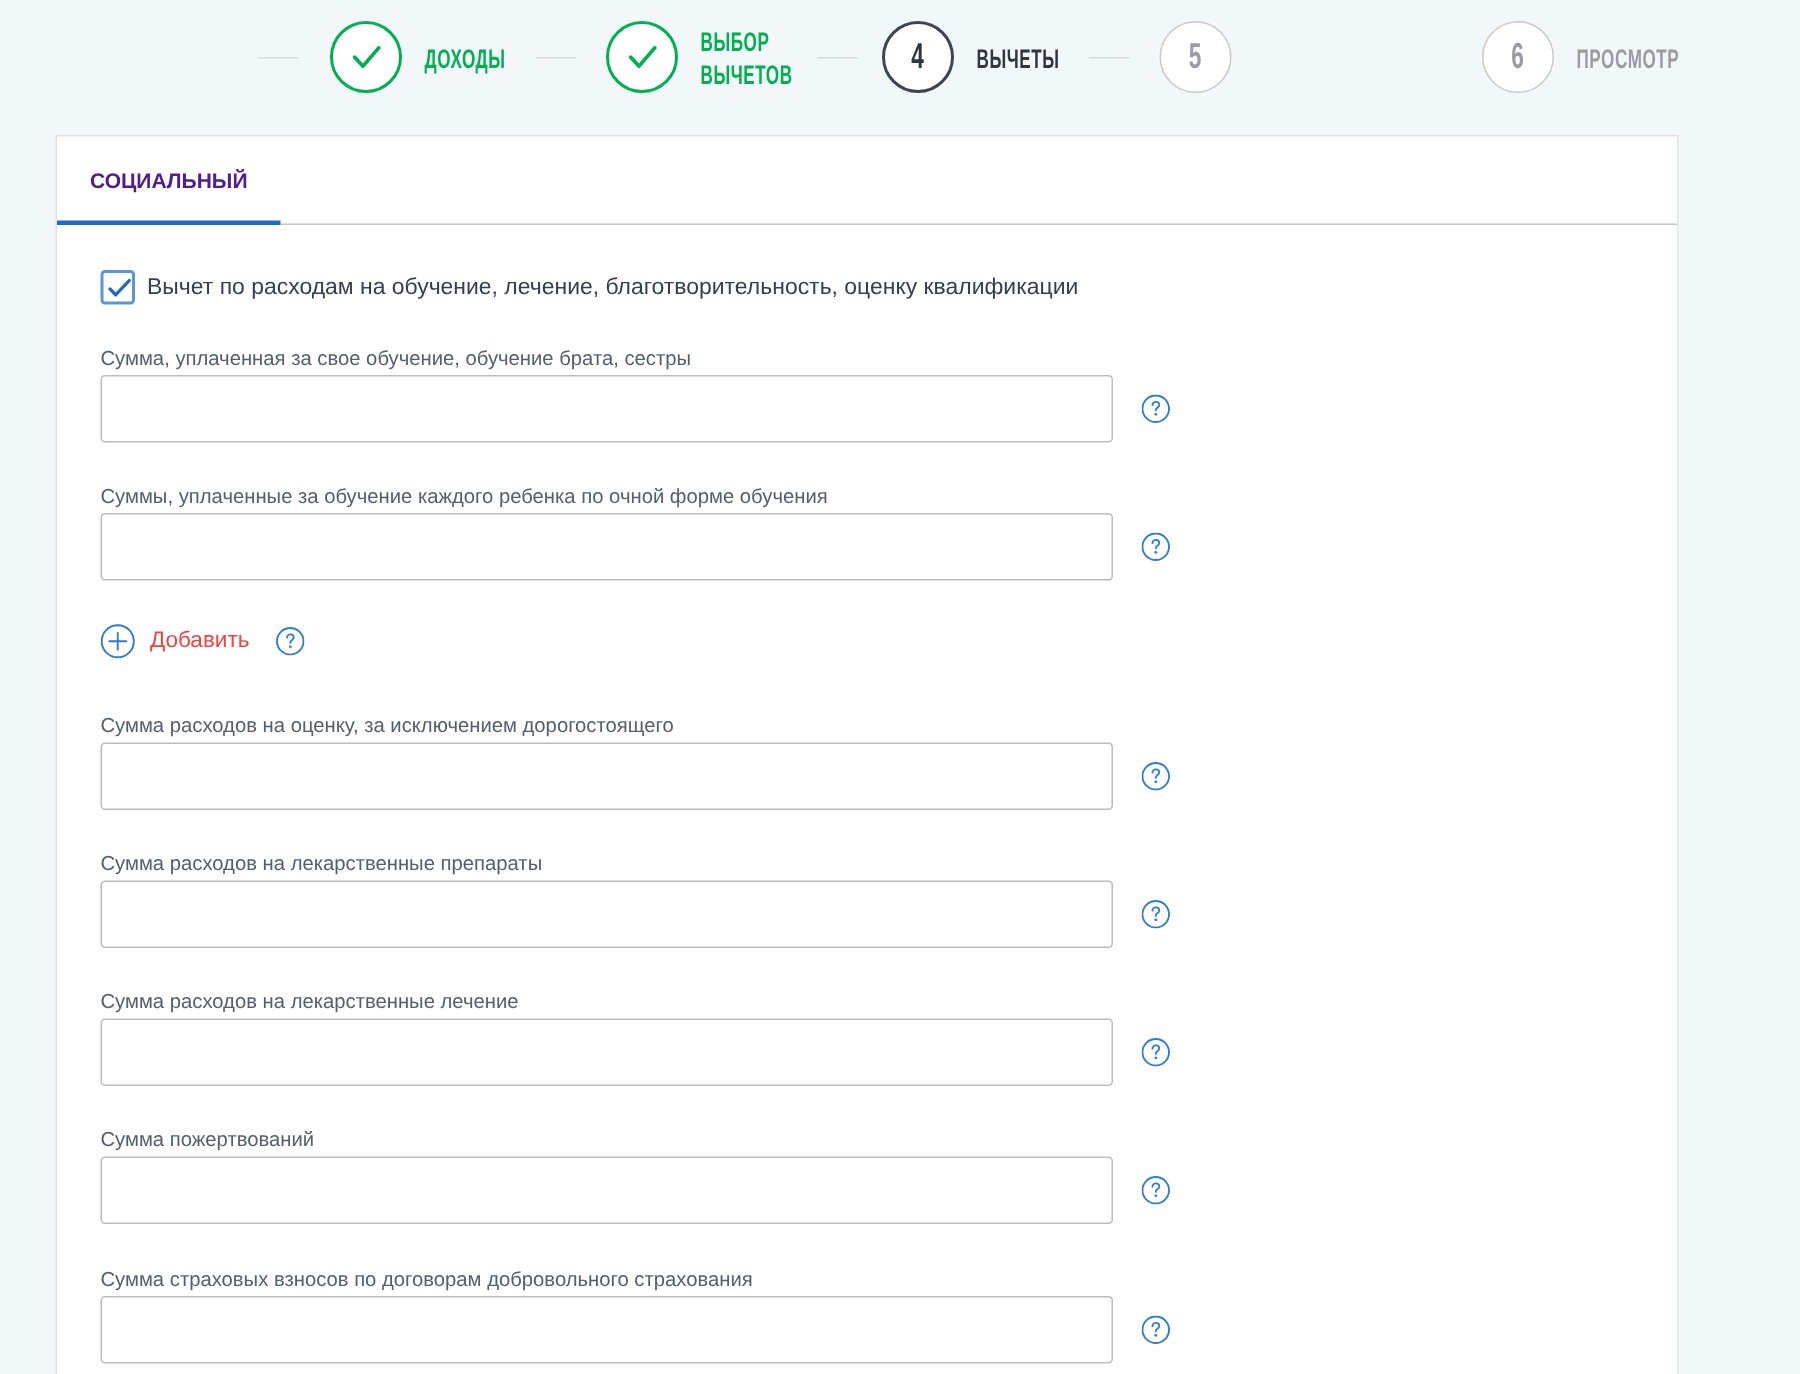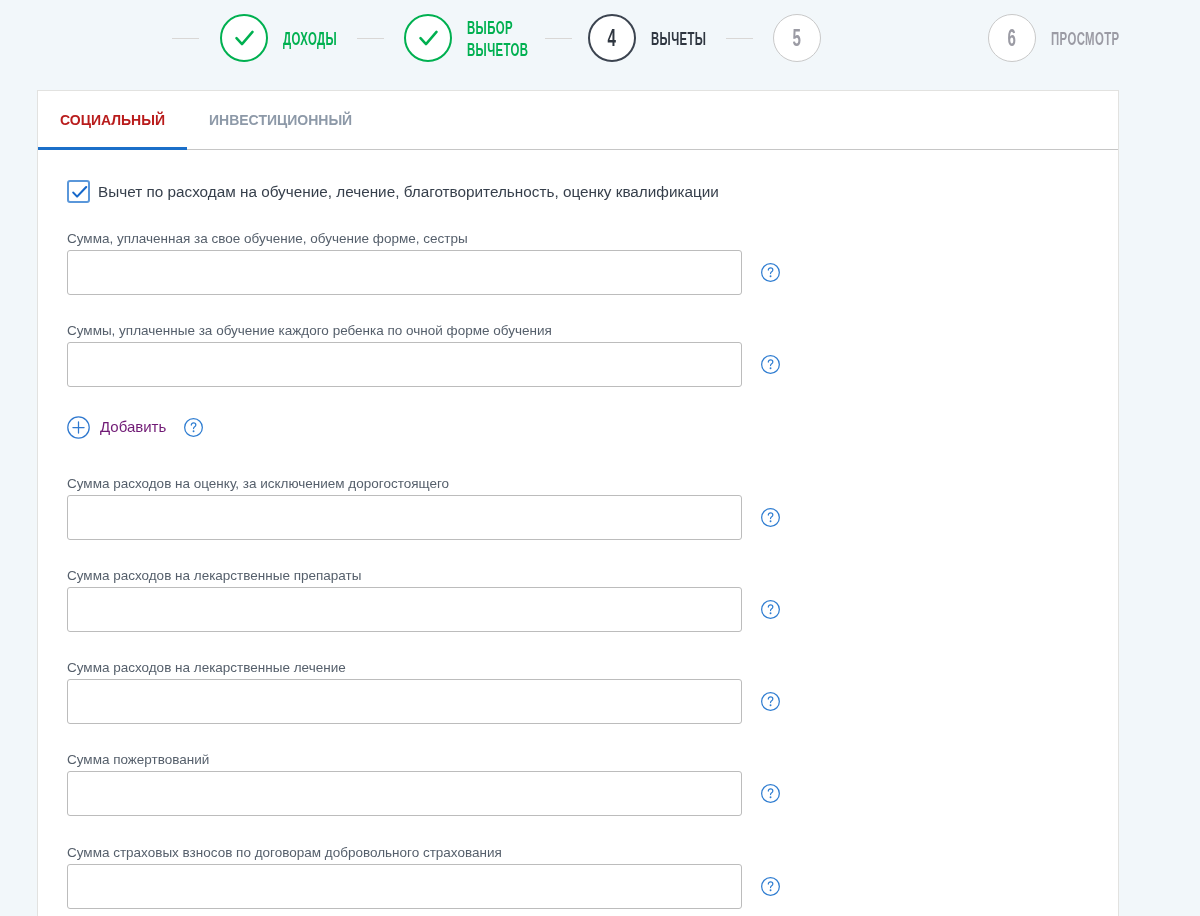--- a/index.html
+++ b/index.html
@@ -39,7 +39,7 @@
   .tab { position:absolute; top:0; height:58px; display:flex; align-items:center;
          font-size:14px; font-weight:700; letter-spacing:0px;
          color:#8d99a8; text-transform:uppercase; }
-  .tab.active { color:#b91c1c; }
+  .tab.active { color:#4c1d95; }
   #tabunder { position:absolute; left:0; top:56px; width:149px; height:3px; background:#1b6fc9; }
 
   

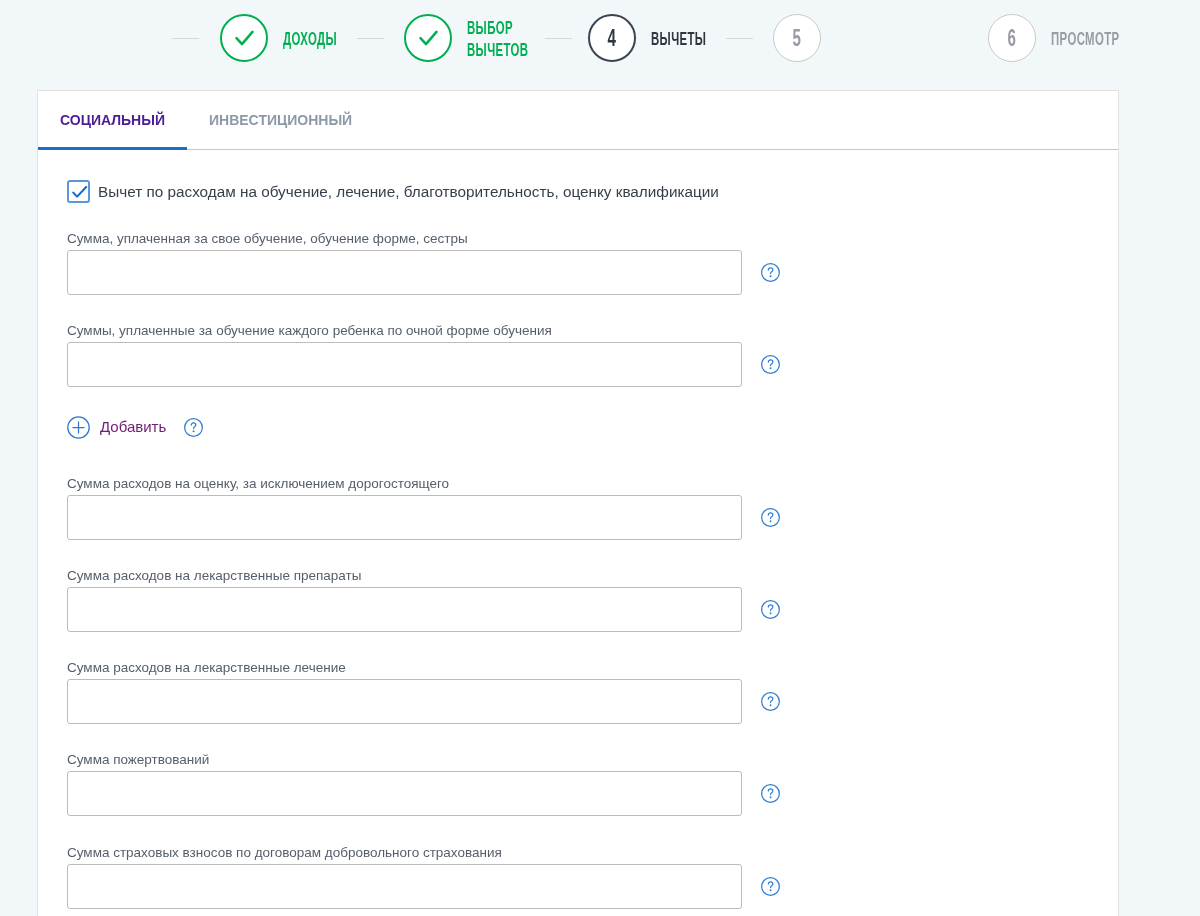--- a/index.html
+++ b/index.html
@@ -122,7 +122,6 @@
   <div id="tabbar">
     <div id="tabunder"></div>
   <div class="tab active" style="left: 22px;">Социальный</div>
-      <div class="tab" style="left: 171px;">Инвестиционный</div>
     </div>
   <div id="form">
     <div id="chkrow">

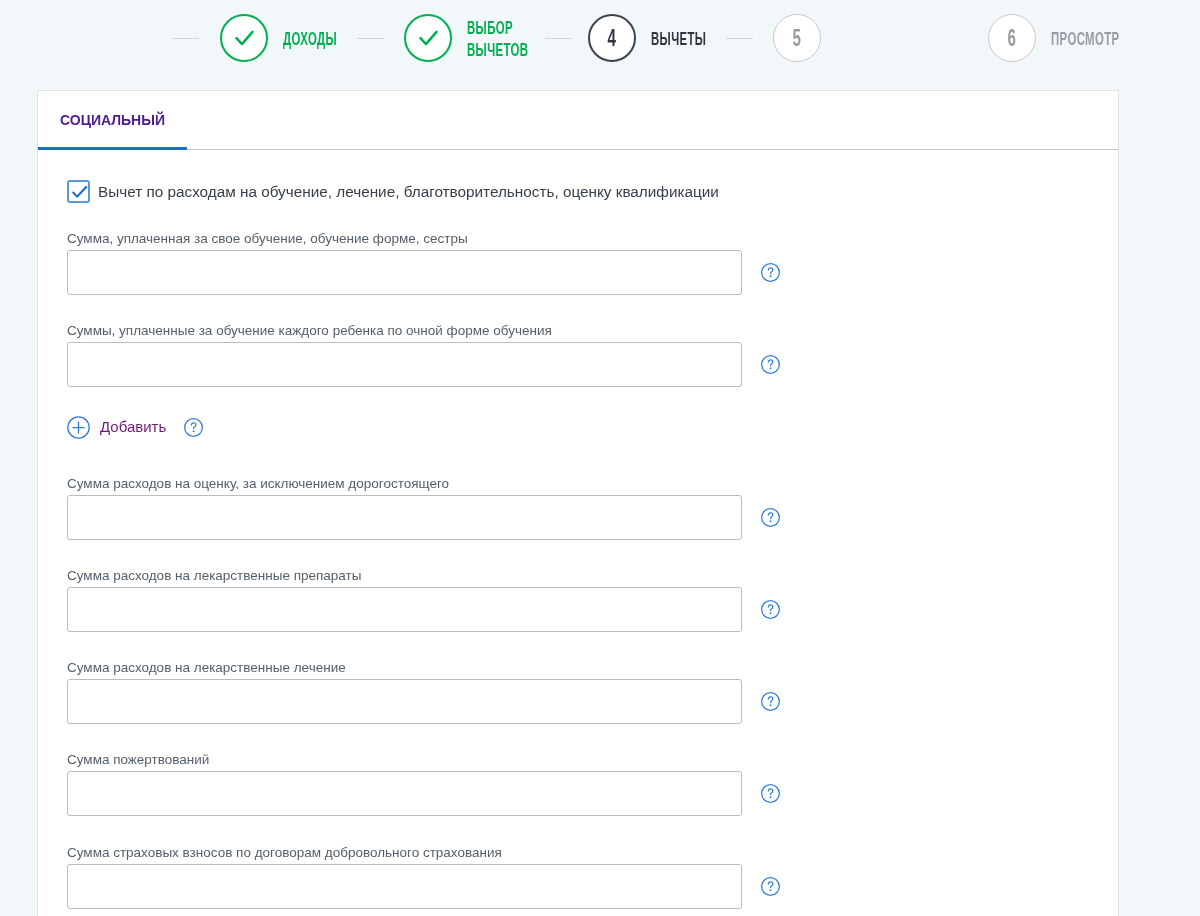--- a/index.html
+++ b/index.html
@@ -149,7 +149,7 @@
         </span>
     </div>
   <div class="field" style="top: 84px;">
-        <div class="flabel">Сумма, уплаченная за свое обучение, обучение форме, сестры</div>
+        <div class="flabel">Сумма, уплаченная за свое обучение, обучение брата, сестры</div>
         <input class="finput" type="text" style="">
         <span class="helpicon">
           <svg width="19" height="19" viewBox="0 0 19 19">

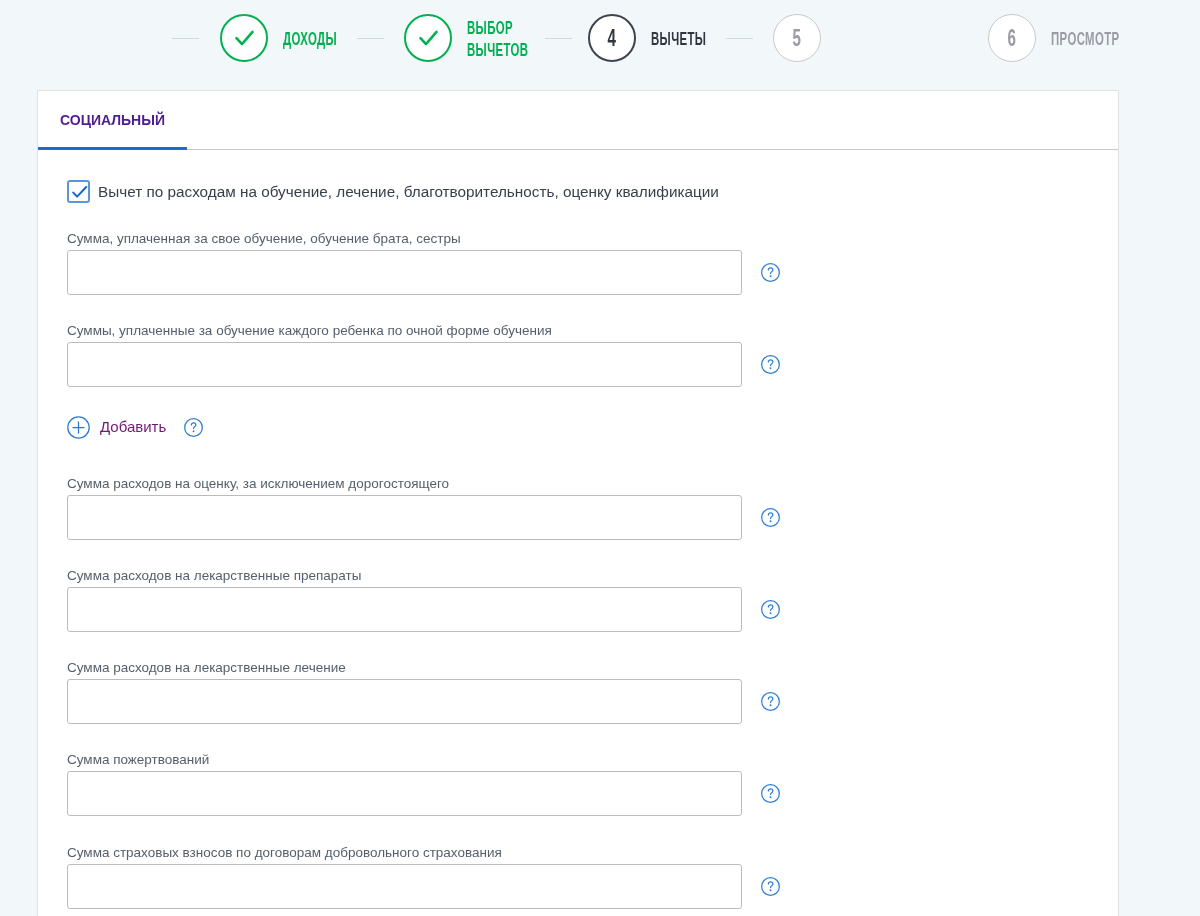--- a/index.html
+++ b/index.html
@@ -59,7 +59,7 @@
   .helpicon { position:absolute; left:694px; top:29px; display:flex; }
 
   #addrow { position:absolute; left:29px; top:266px; display:flex; align-items:center; }
-  #addtext { color:#701a75; font-size:15px; margin-left:10px; position:relative; top:-1px; }
+  #addtext { color:#ef4444; font-size:15px; margin-left:10px; position:relative; top:-1px; }
   #addhelp { margin-left:18px; display:flex; }
 </style>
 </head>

